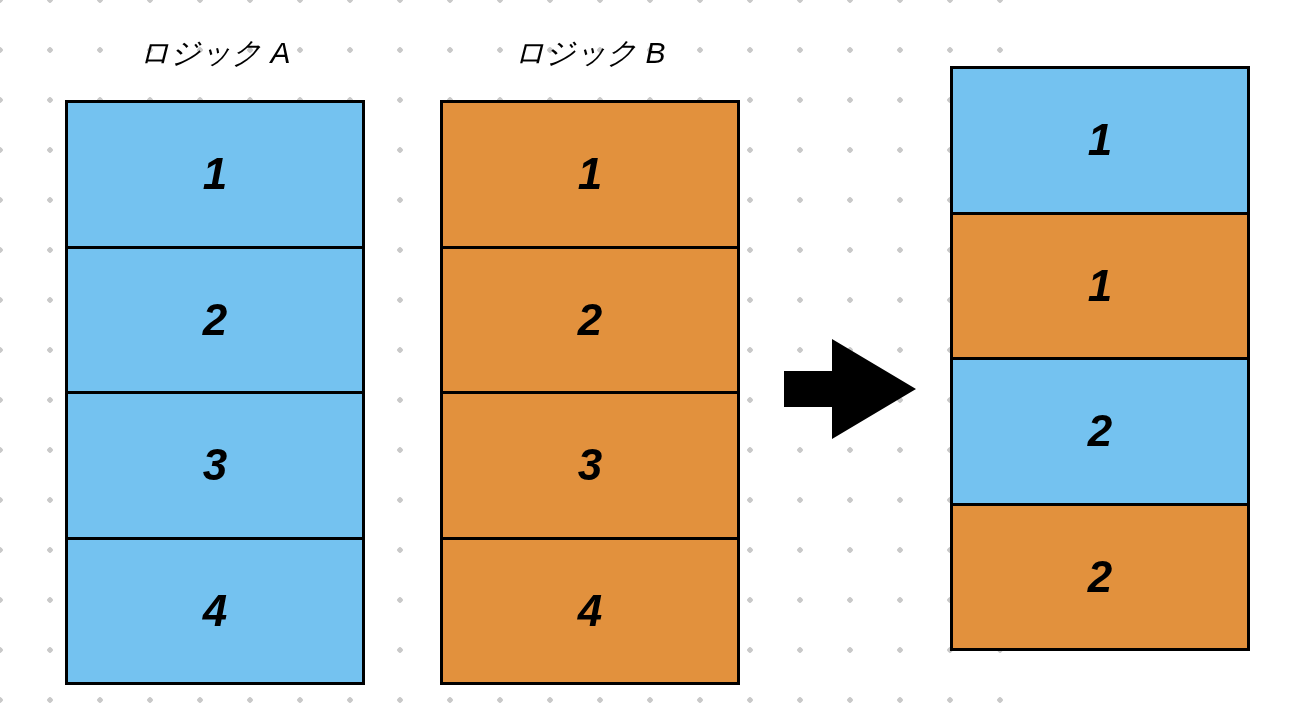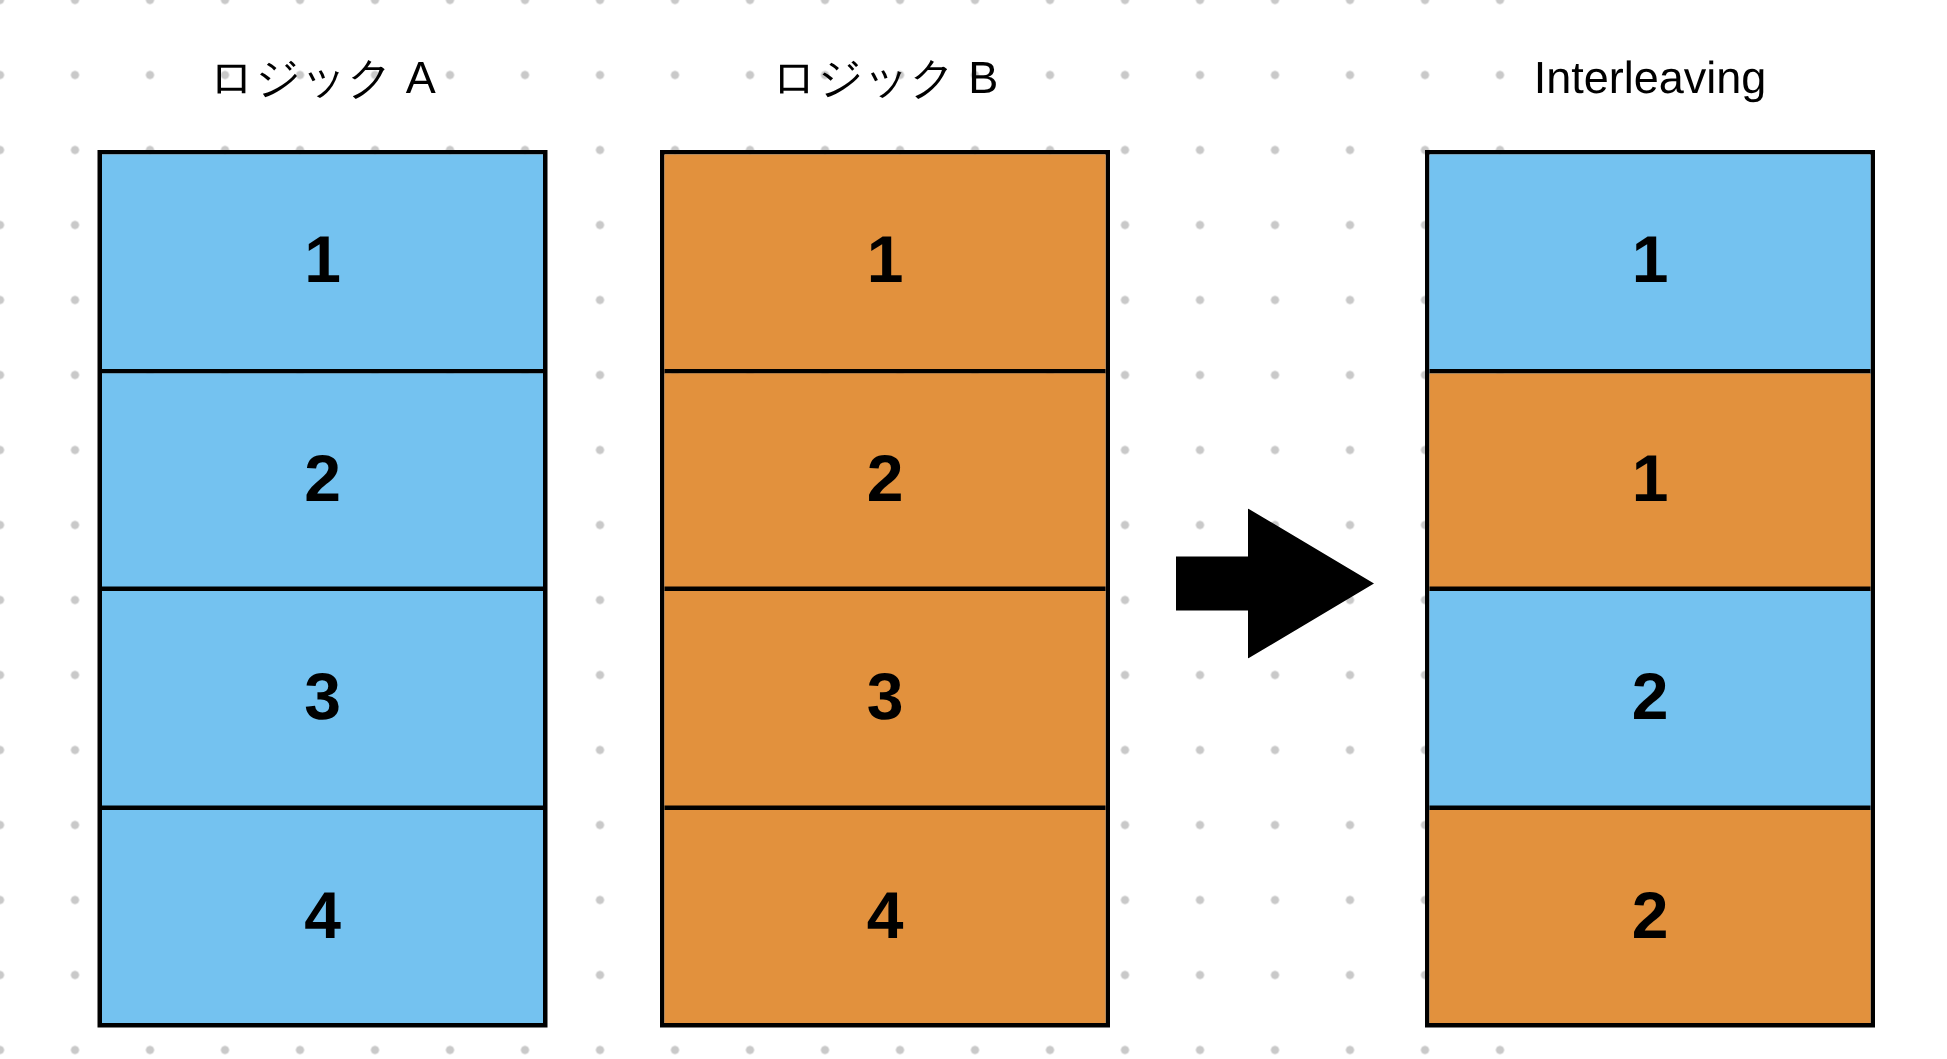--- a/index.html
+++ b/index.html
@@ -21,6 +21,7 @@
     background-image: radial-gradient(circle, #c9c9c9 2.5px, rgba(0,0,0,0) 3px);
     background-size: 50px 50px;
     background-position: -25px -25px;
+    font-style: italic;
   }
   .column {
     position: absolute;

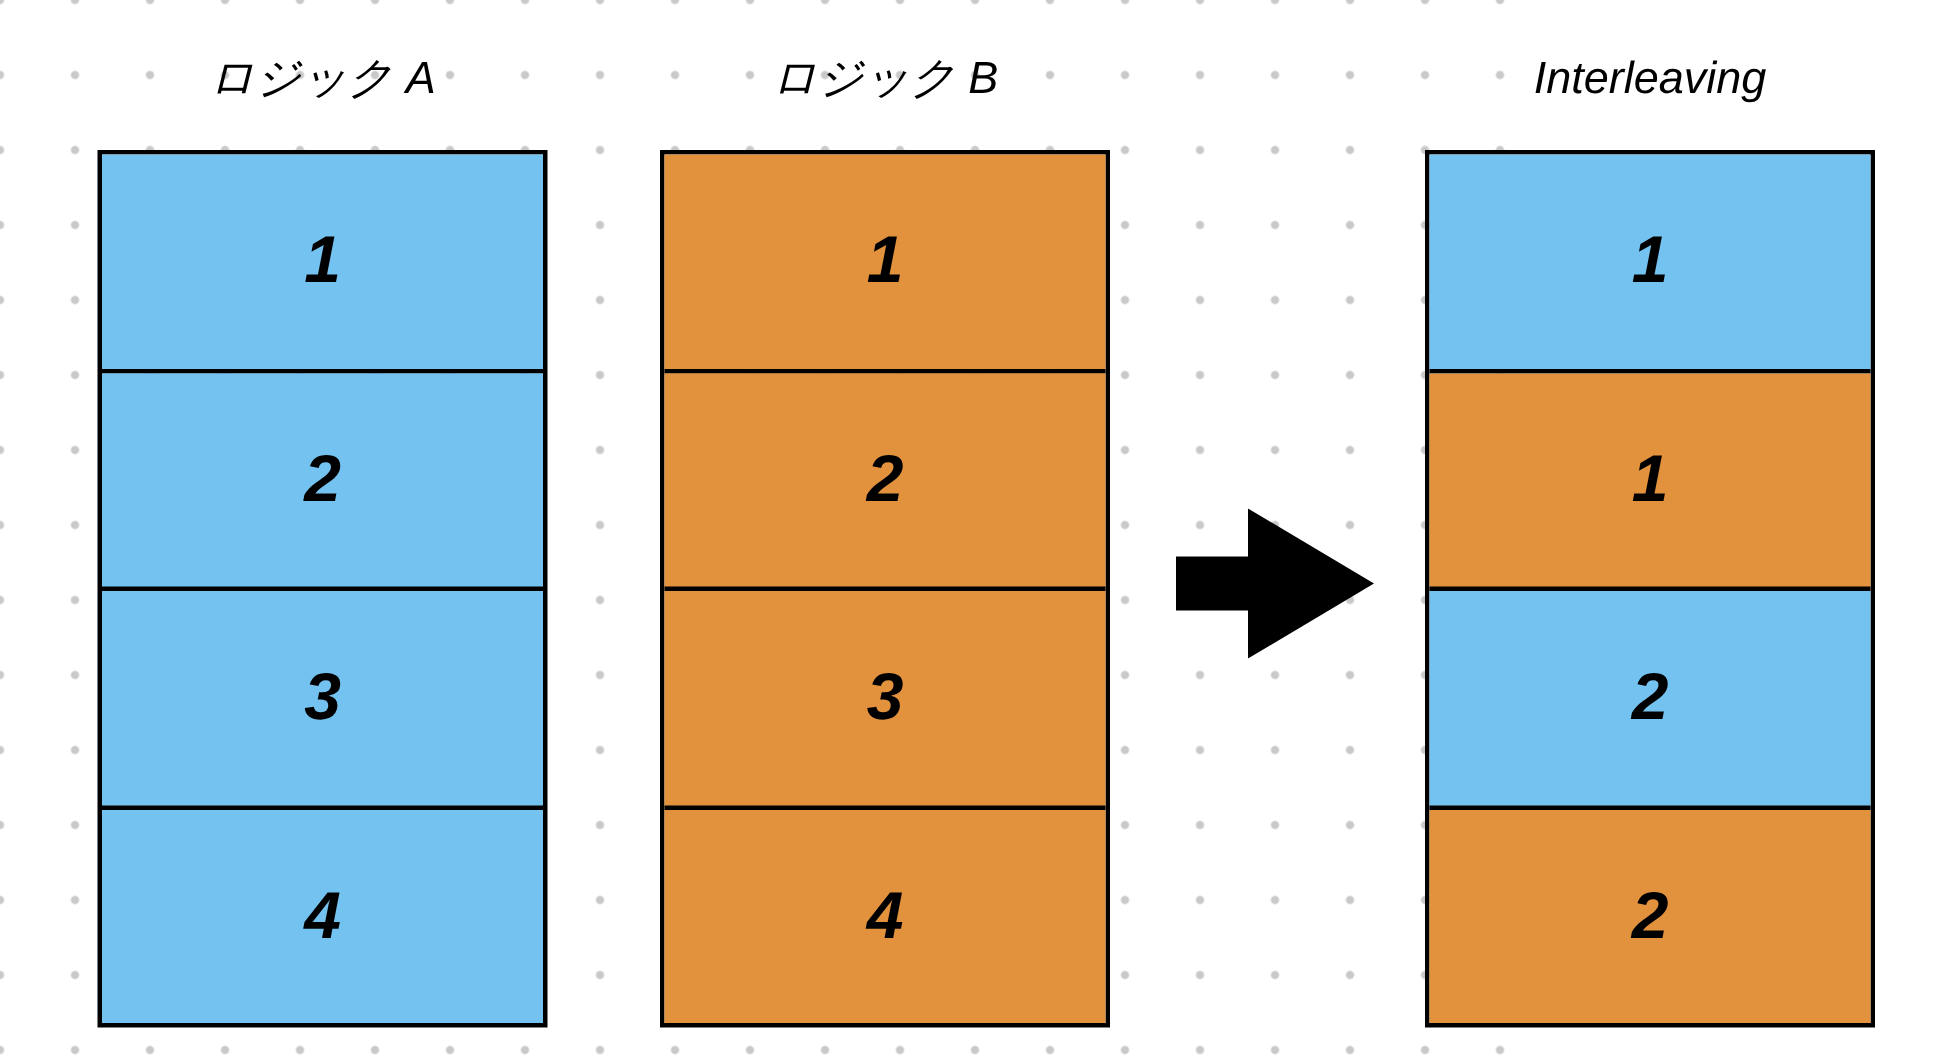--- a/index.html
+++ b/index.html
@@ -117,7 +117,6 @@
   </svg>
 
   <div class="column col-c">
-    <div class="column-title">Interleaving</div>
     <div class="stack">
       <div class="cell" style="background-color: rgb(116, 194, 240);">
         <span class="cell-label">1</span>

